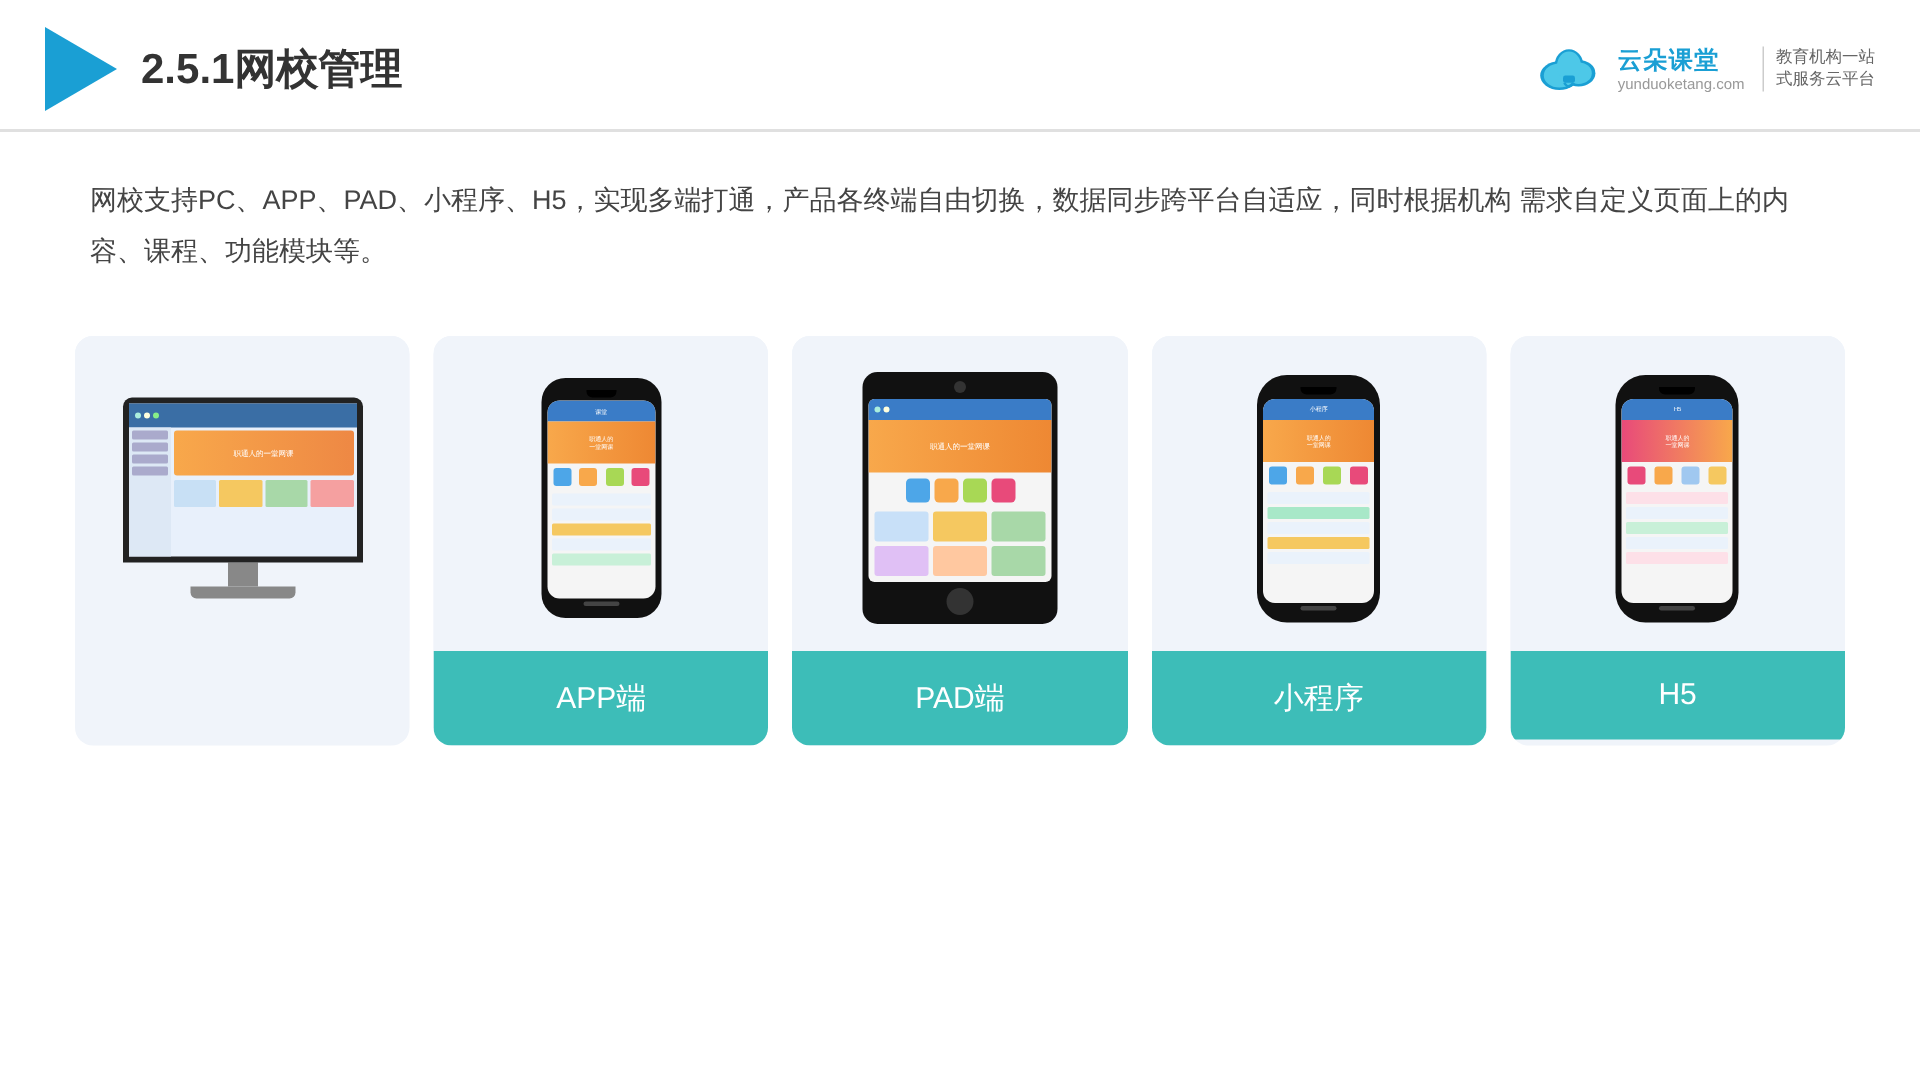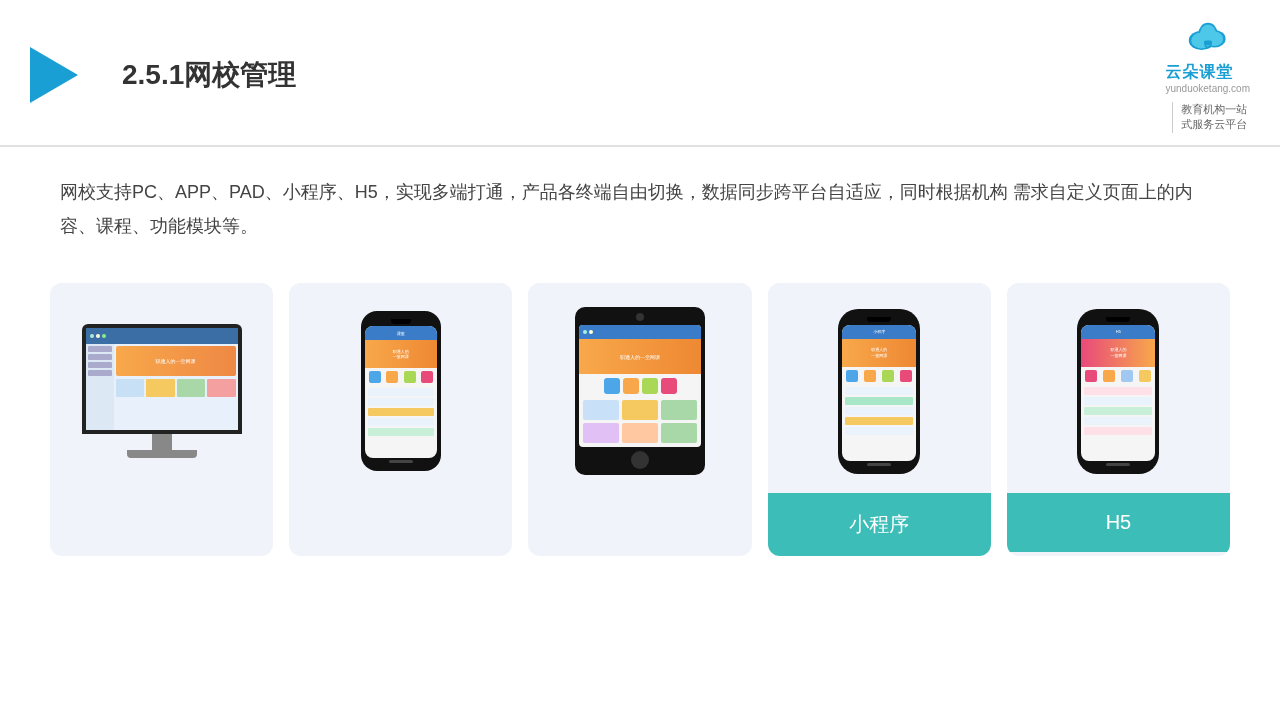--- a/index.html
+++ b/index.html
@@ -36,7 +36,6 @@
       font-size: 28px;
       font-weight: bold;
       color: #333;
-      margin-left: 28px;
     }
     .header-right {
       display: flex;

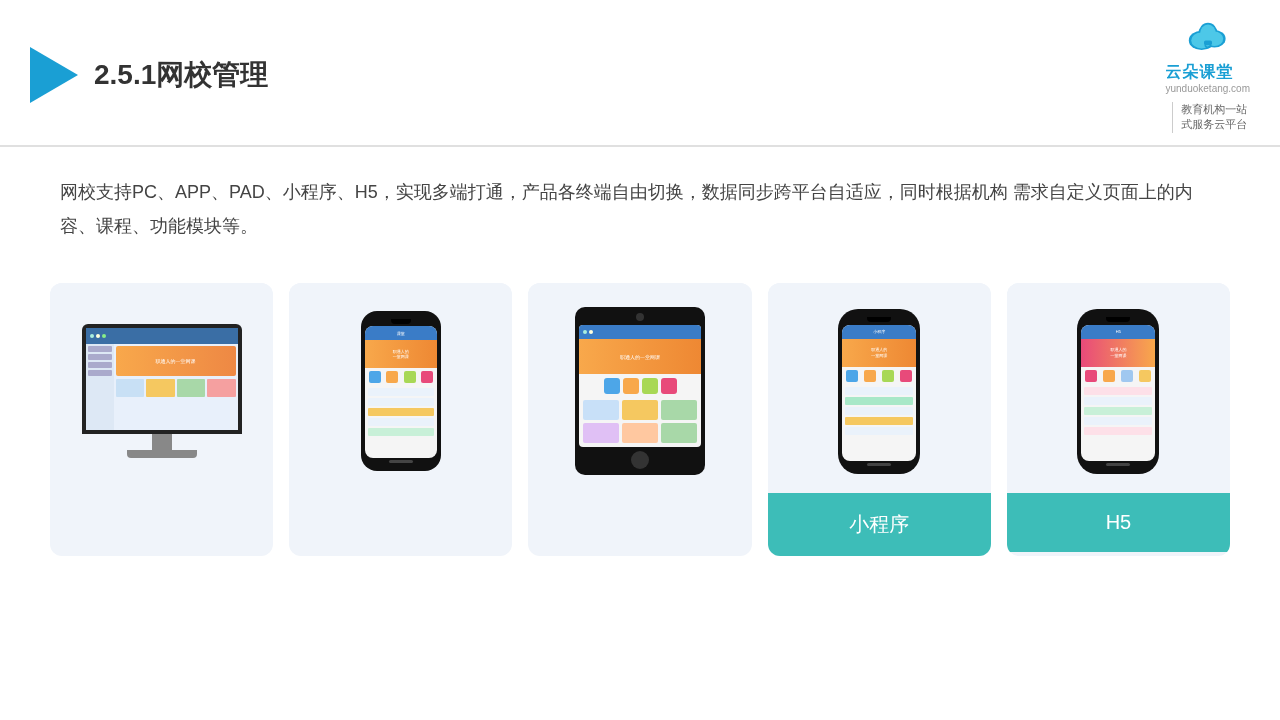--- a/index.html
+++ b/index.html
@@ -41,7 +41,6 @@
       display: flex;
       align-items: center;
       gap: 8px;
-      flex-direction: column;
     }
     .brand-logo {
       display: flex;

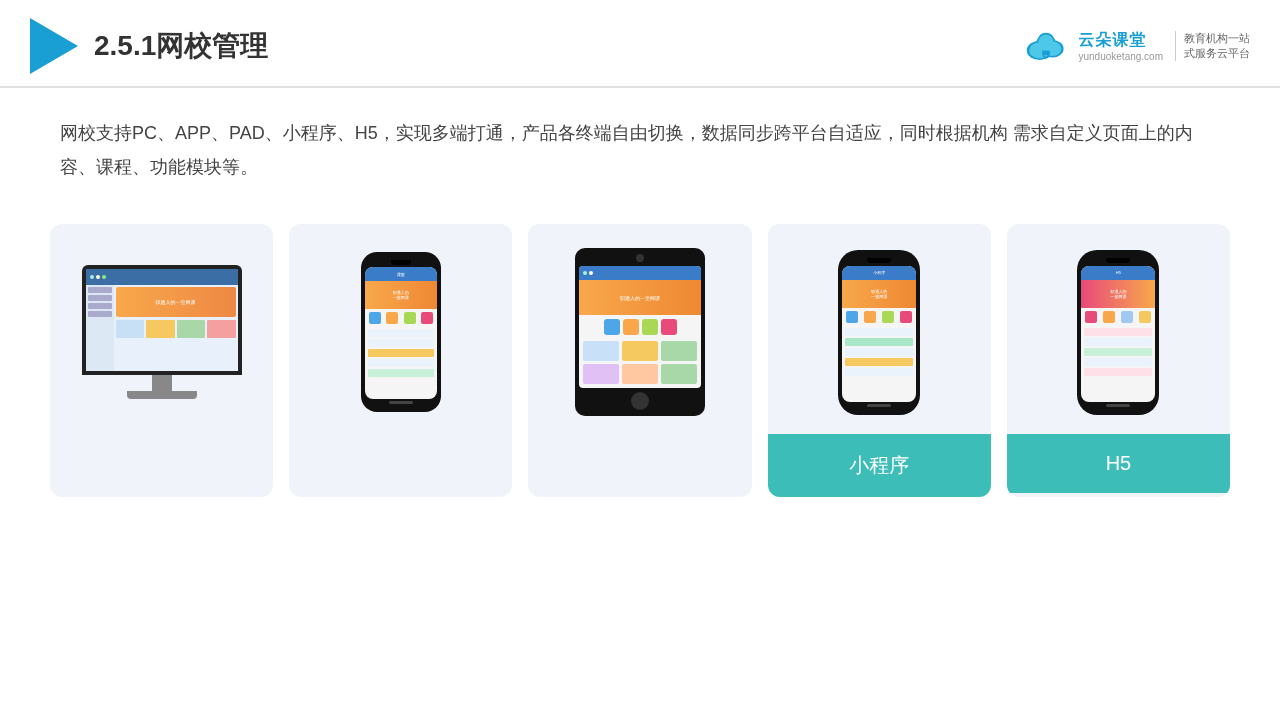--- a/index.html
+++ b/index.html
@@ -477,6 +477,7 @@
         <div class="phone-home-bar"></div>
       </div>
     </div>
+    <div class="card-label">APP端</div>
   </div>
 
   <div class="card">

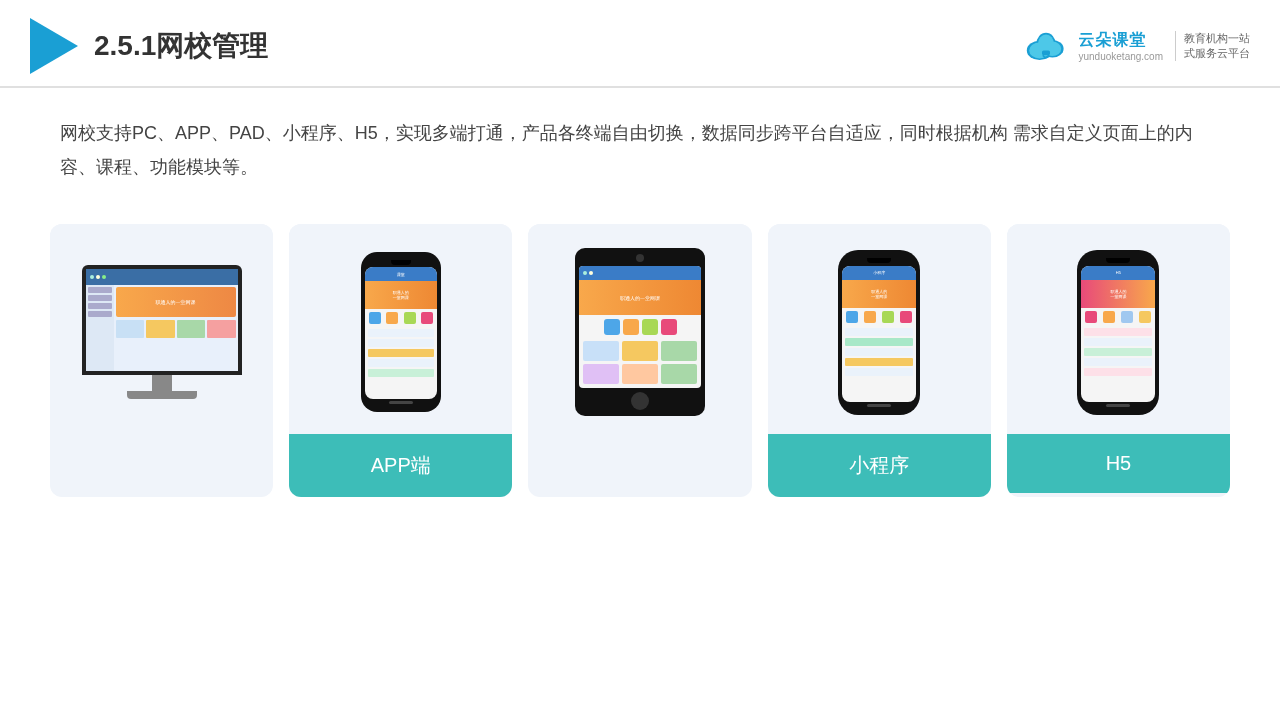--- a/index.html
+++ b/index.html
@@ -514,6 +514,7 @@
         <div class="tablet-bottom-btn"></div>
       </div>
     </div>
+    <div class="card-label">PAD端</div>
   </div>
 
   <div class="card">

